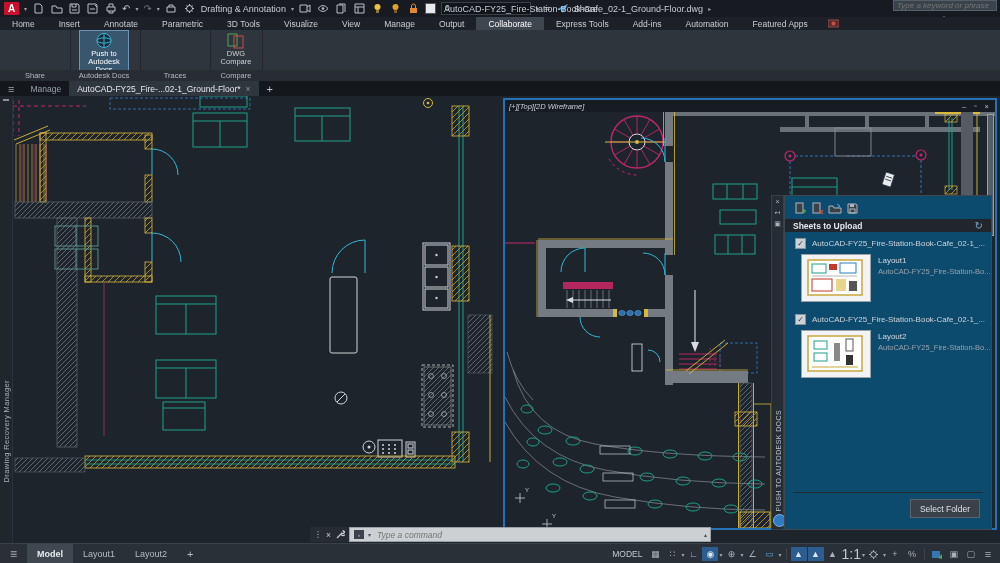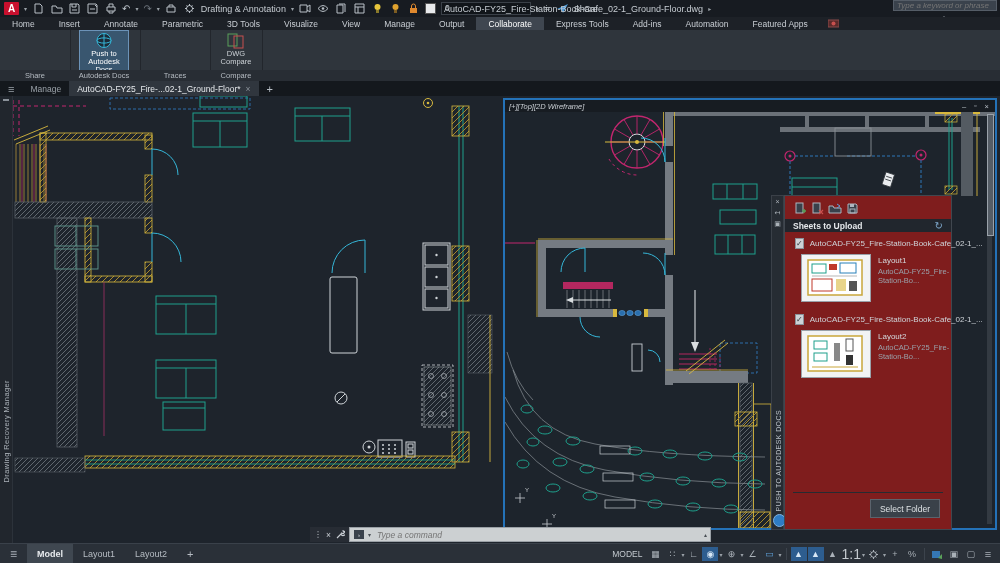--- a/index.html
+++ b/index.html
@@ -62,7 +62,7 @@
   #pstrip{left:771px;top:195px;width:13px;height:335px;background:#262c33;border:1px solid #3a4048;box-sizing:border-box;
         display:flex;flex-direction:column;align-items:center;padding-top:2px;gap:2px;}
   #pstrip .sico{font-size:7px;color:#aab1b8;height:9px;}
-  #pbody{left:784px;top:195px;width:168px;height:335px;background:#7f1d1d;border:1px solid #40474f;box-sizing:border-box;}
+  #pbody{left:784px;top:195px;width:208px;height:335px;background:#0c4a6e;border:1px solid #40474f;box-sizing:border-box;}
   .ptools{display:flex;gap:4px;padding:6px 0 4px 9px;}
   .phead{height:13px;background:#21262d;display:flex;align-items:center;justify-content:space-between;
          padding:0 8px;font-size:8.5px;font-weight:bold;color:#e4e7ea;}

